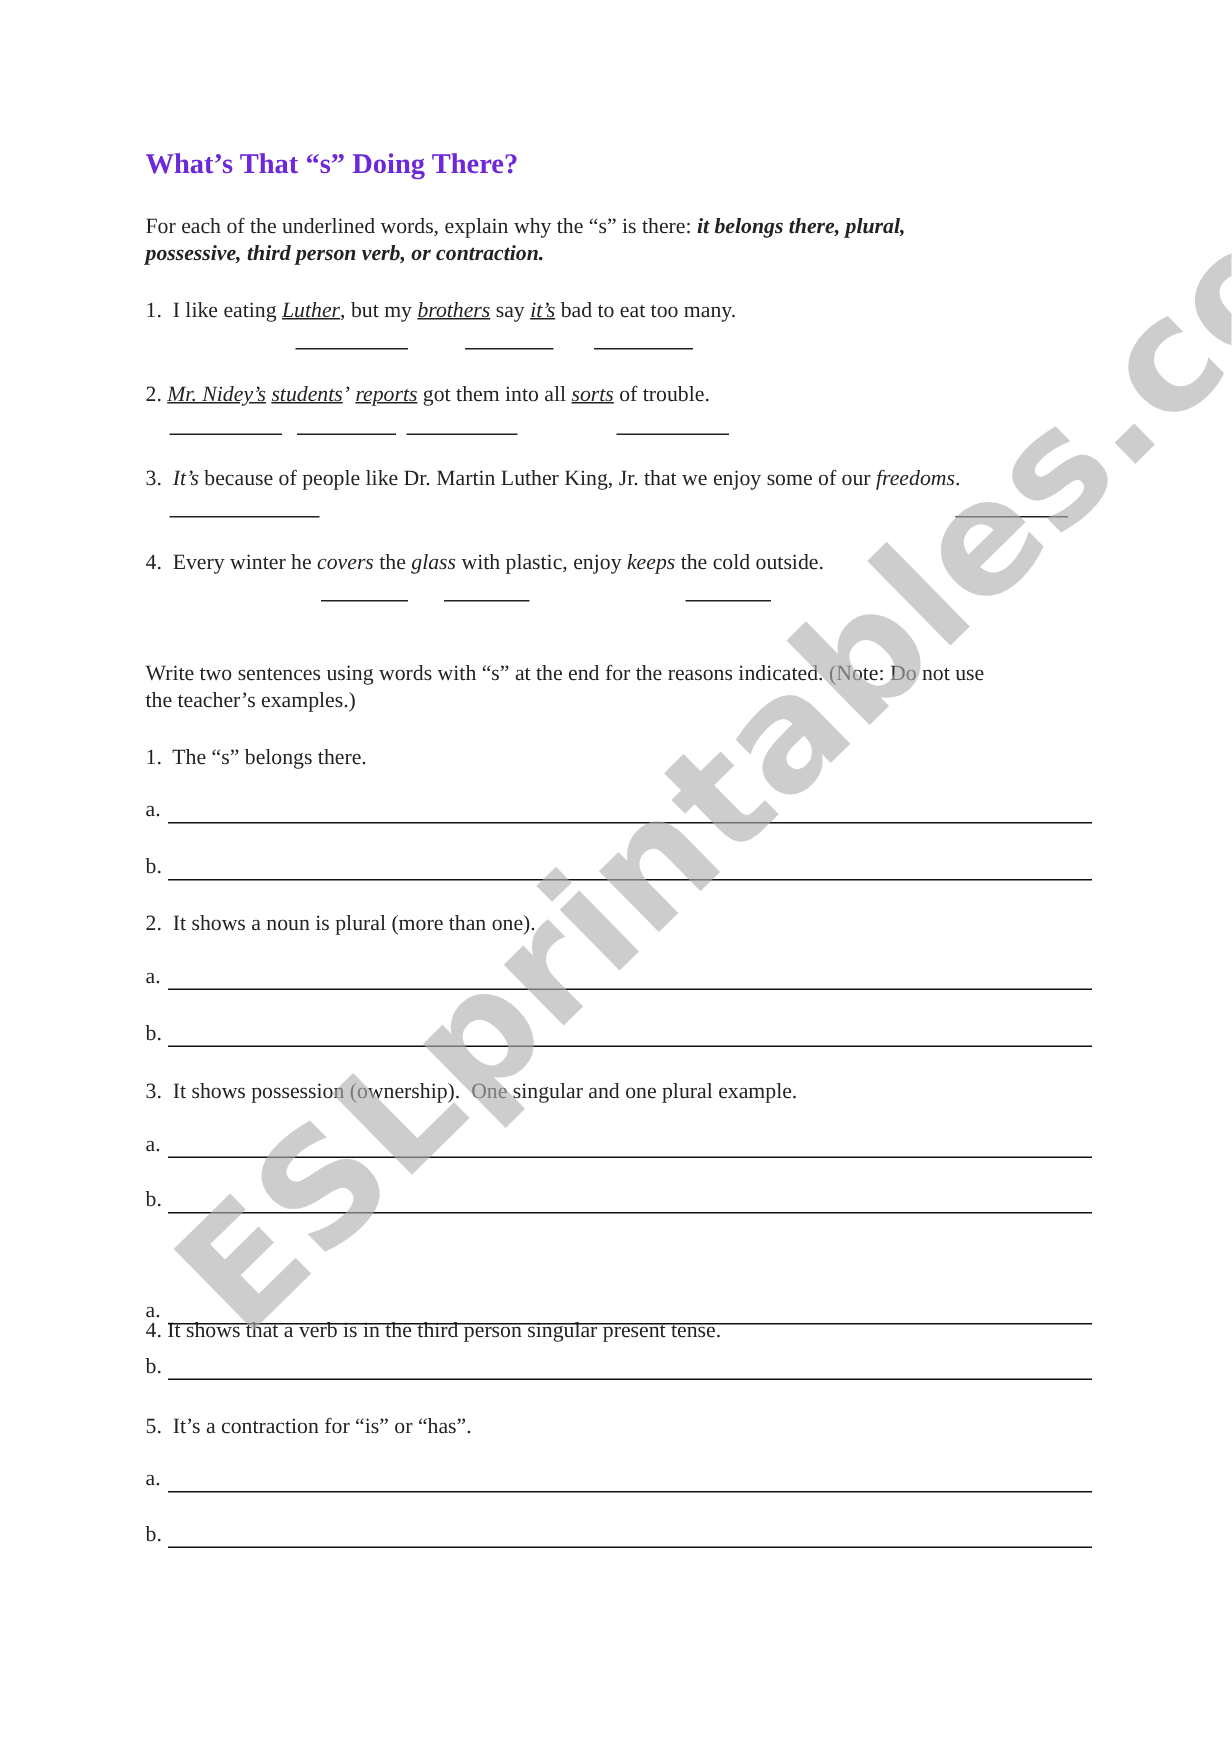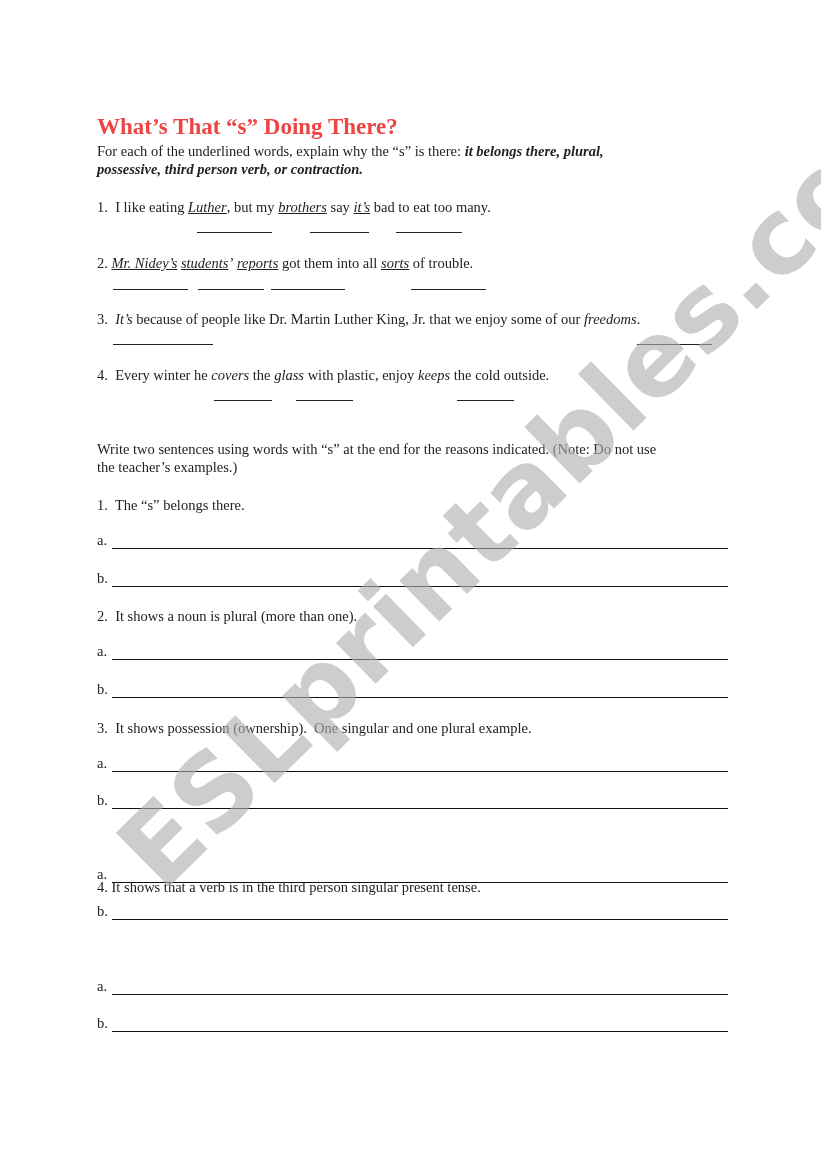--- a/index.html
+++ b/index.html
@@ -7,7 +7,7 @@
          font-family: "Liberation Serif", "DejaVu Serif", serif; color: #1a1a1a; }
   .page { position: absolute; left: 0; top: 0; width: 821px; height: 1169px; }
   .abs { position: absolute; white-space: nowrap; }
-  .title { left: 97px; top: 114px; font-size: 23px; font-weight: bold; color: #ef4444; }
+  .title { left: 97px; top: 99px; font-size: 19px; font-weight: bold; color: #6d28d9; }
   .para { font-size: 14.5px; line-height: 20px; color: #222; }
   .bi { font-weight: bold; font-style: italic; }
   .u { text-decoration: underline; font-style: italic; }

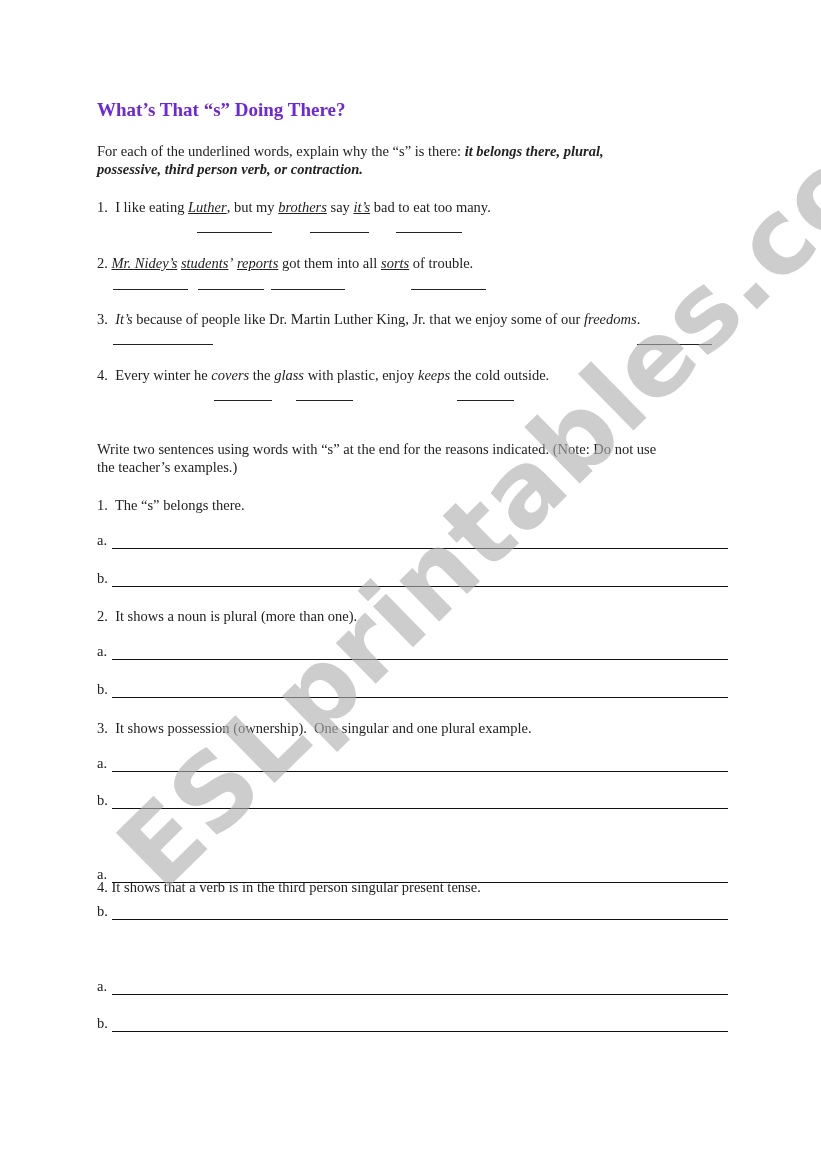--- a/index.html
+++ b/index.html
@@ -104,6 +104,10 @@
   <div class="letter" style="top:903px;">b.</div>
   <div class="wline" style="top:919px;"></div>
 
+  <div class="abs para" style="left:97px; top:941px;">
+    <span>5.</span>&nbsp;
+    <span>It’s a contraction for “is” or “has”.</span>
+  </div>
   <div class="letter" style="top:978px;">a.</div>
   <div class="wline" style="top:994px;"></div>
   <div class="letter" style="top:1015px;">b.</div>

